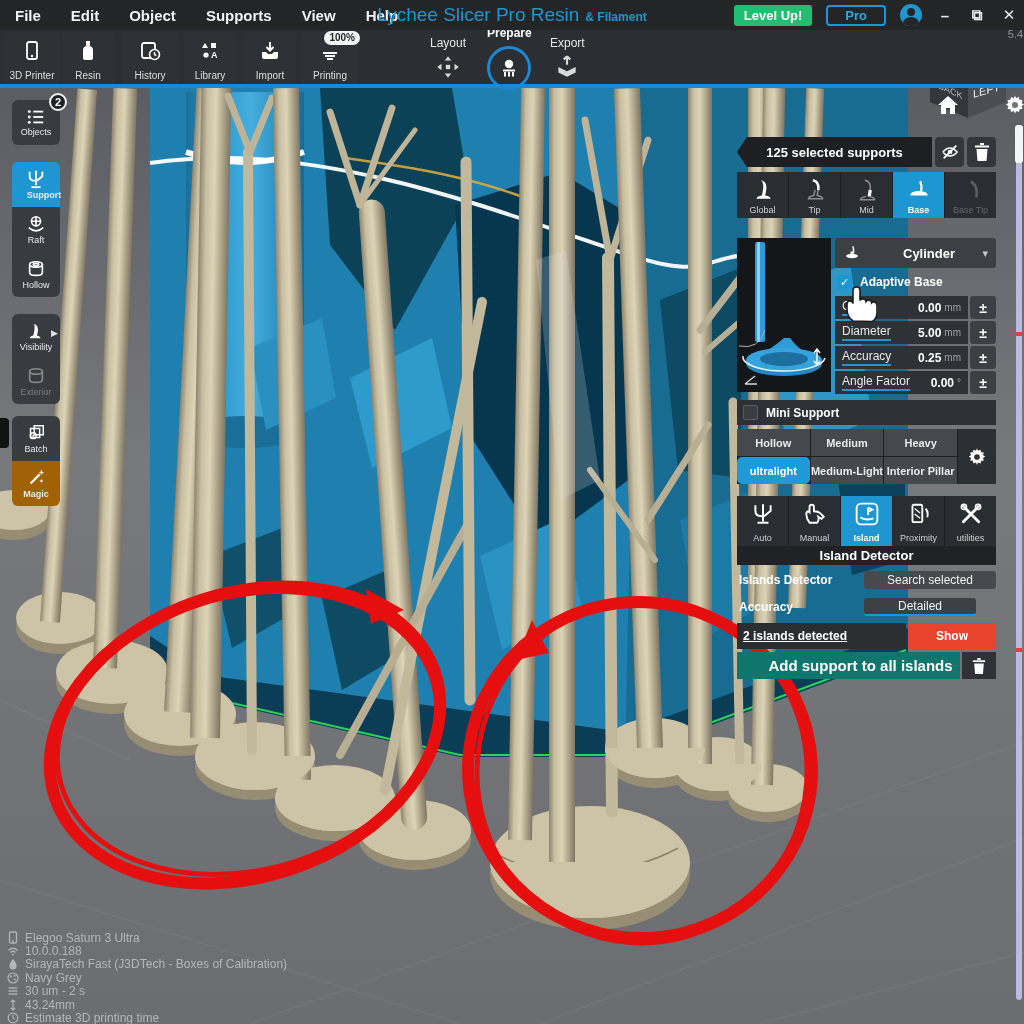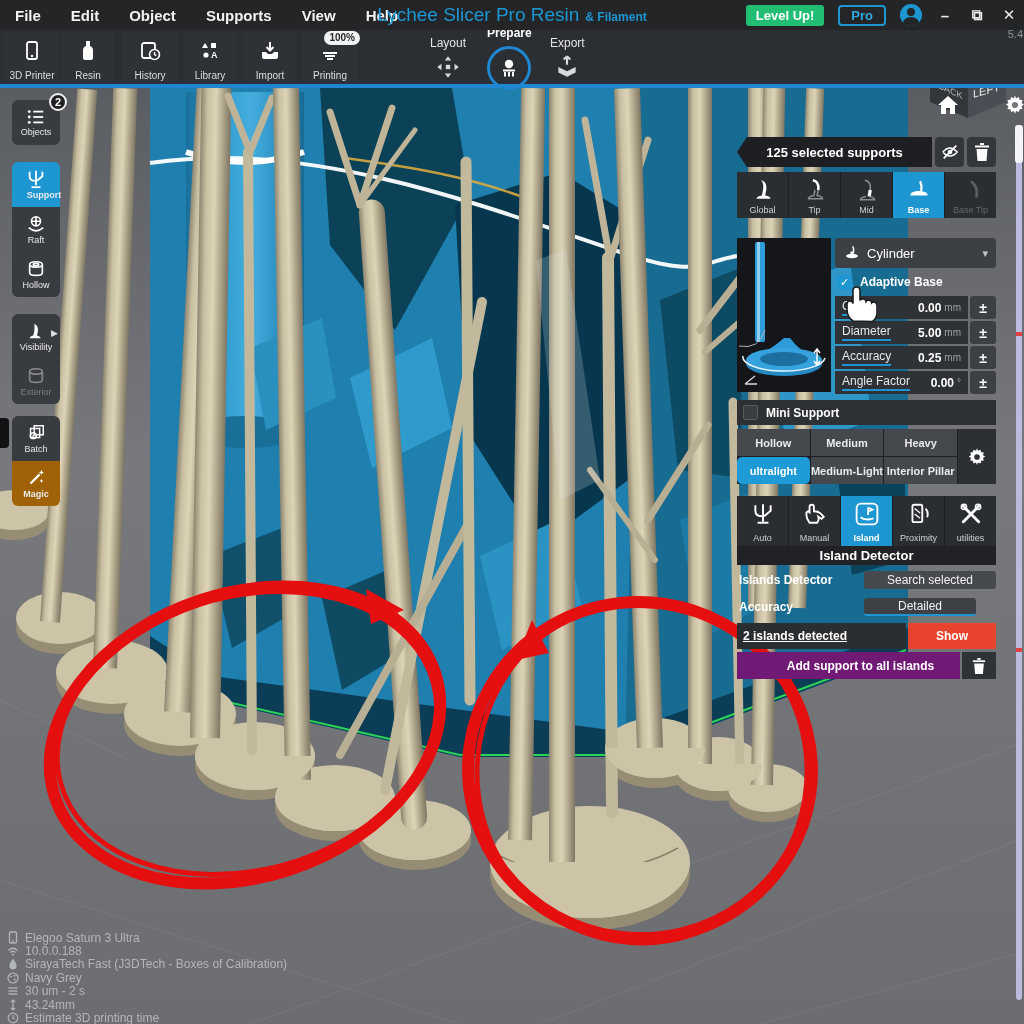--- a/index.html
+++ b/index.html
@@ -15,7 +15,7 @@
   .app-title .suffix{color:#1d96d4;font-size:12px;font-weight:700;margin-left:6px;margin-top:4px;}
   .tb-right{position:absolute;right:6px;top:0;height:30px;display:flex;align-items:center;gap:14px;}
   .btn-levelup{background:#21bd72;color:#fff;font-size:13px;font-weight:700;padding:3px 10px;border-radius:3px;}
-  .btn-pro{border:2px solid #1e96d2;color:#2ea8e0;font-size:13px;font-weight:700;padding:1px 11px;border-radius:4px;}
+  .btn-pro{border:2px solid #1e96d2;color:#2ea8e0;font-size:13px;font-weight:700;padding:1px 17px;border-radius:4px;}
   .avatar{width:22px;height:22px;border-radius:50%;background:#1e96d2;position:relative;overflow:hidden;}
   .avatar:before{content:"";position:absolute;left:7px;top:4px;width:8px;height:8px;border-radius:50%;background:#232527;}
   .avatar:after{content:"";position:absolute;left:3px;top:13px;width:16px;height:12px;border-radius:50%;background:#232527;}

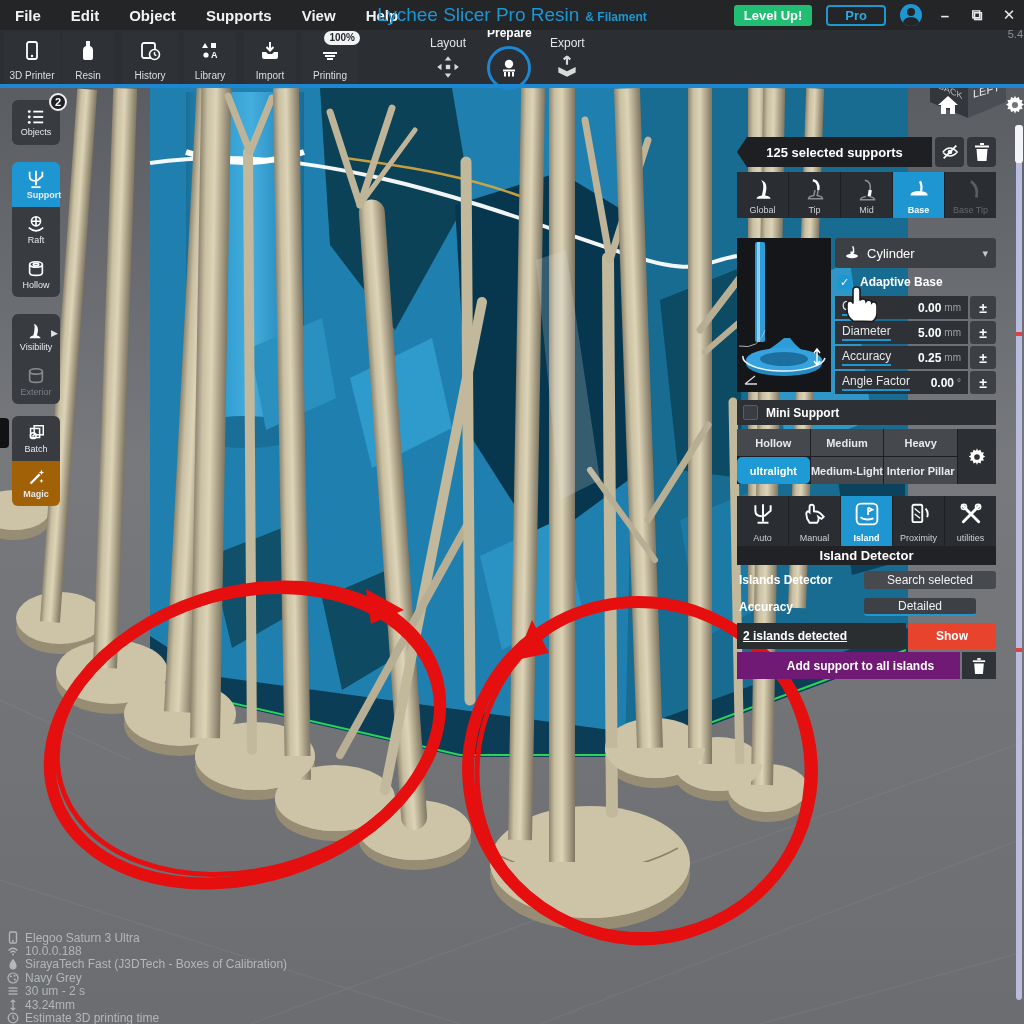--- a/index.html
+++ b/index.html
@@ -73,7 +73,7 @@
   .preview{width:94px;height:154px;background:#141619;flex:none;}
   .shape-col{flex:1;display:flex;flex-direction:column;gap:2px;}
   .dropdown{height:30px;background:#3c4045;border-radius:3px;display:flex;align-items:center;padding:0 8px;gap:6px;}
-  .dropdown .dtext{font-weight:400;font-size:13px;color:#fff;flex:1;}
+  .dropdown .dtext{font-weight:700;font-size:13px;color:#fff;flex:1;margin-left:36px;}
   .dropdown .caret{color:#c6c9cc;font-size:11px;}
   .adaptive{height:24px;display:flex;align-items:center;gap:8px;padding-left:2px;position:relative;}
   .chk{width:15px;height:15px;border-radius:2px;background:#1e96d2;color:#fff;font-size:11px;font-weight:700;display:flex;align-items:center;justify-content:center;}

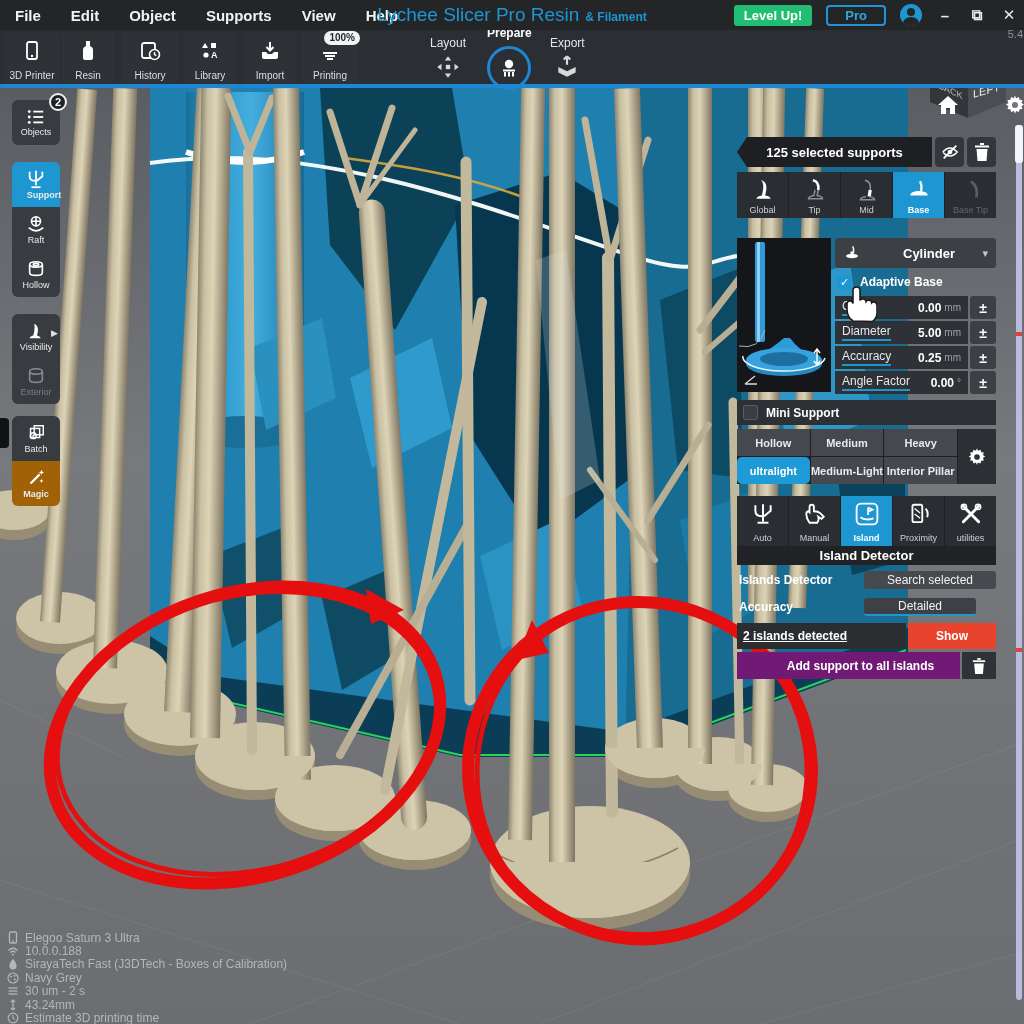--- a/index.html
+++ b/index.html
@@ -106,7 +106,7 @@
   .res-label{flex:1;background:#2b2e31;display:flex;align-items:center;padding-left:6px;font-weight:700;color:#fff;text-decoration:underline;}
   .show-btn{width:88px;background:#e8432c;display:flex;align-items:center;justify-content:center;font-weight:700;color:#fff;}
   .addall-row{height:27px;display:flex;gap:2px;margin-top:3px;}
-  .addall{flex:1;background:#701a75;display:flex;align-items:center;justify-content:center;font-weight:700;color:#fff;font-size:12px;padding-left:24px;}
+  .addall{flex:1;background:#0f766e;display:flex;align-items:center;justify-content:center;font-weight:700;color:#fff;font-size:15px;padding-left:24px;}
   .addall-trash{width:34px;background:#2f3236;display:flex;align-items:center;justify-content:center;}
 
   

